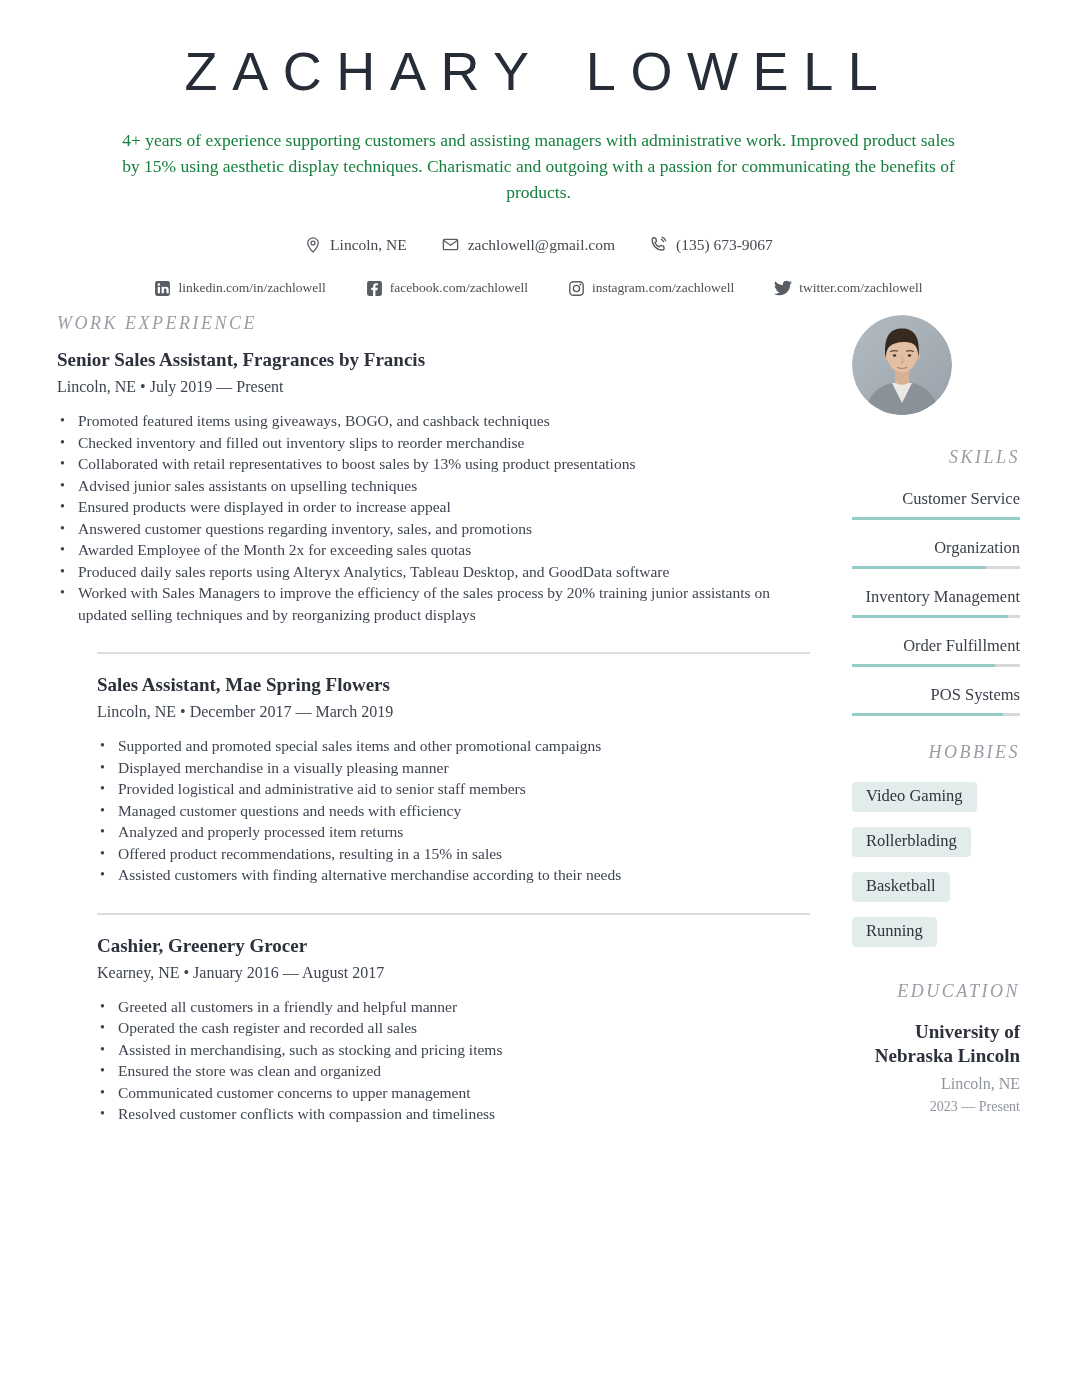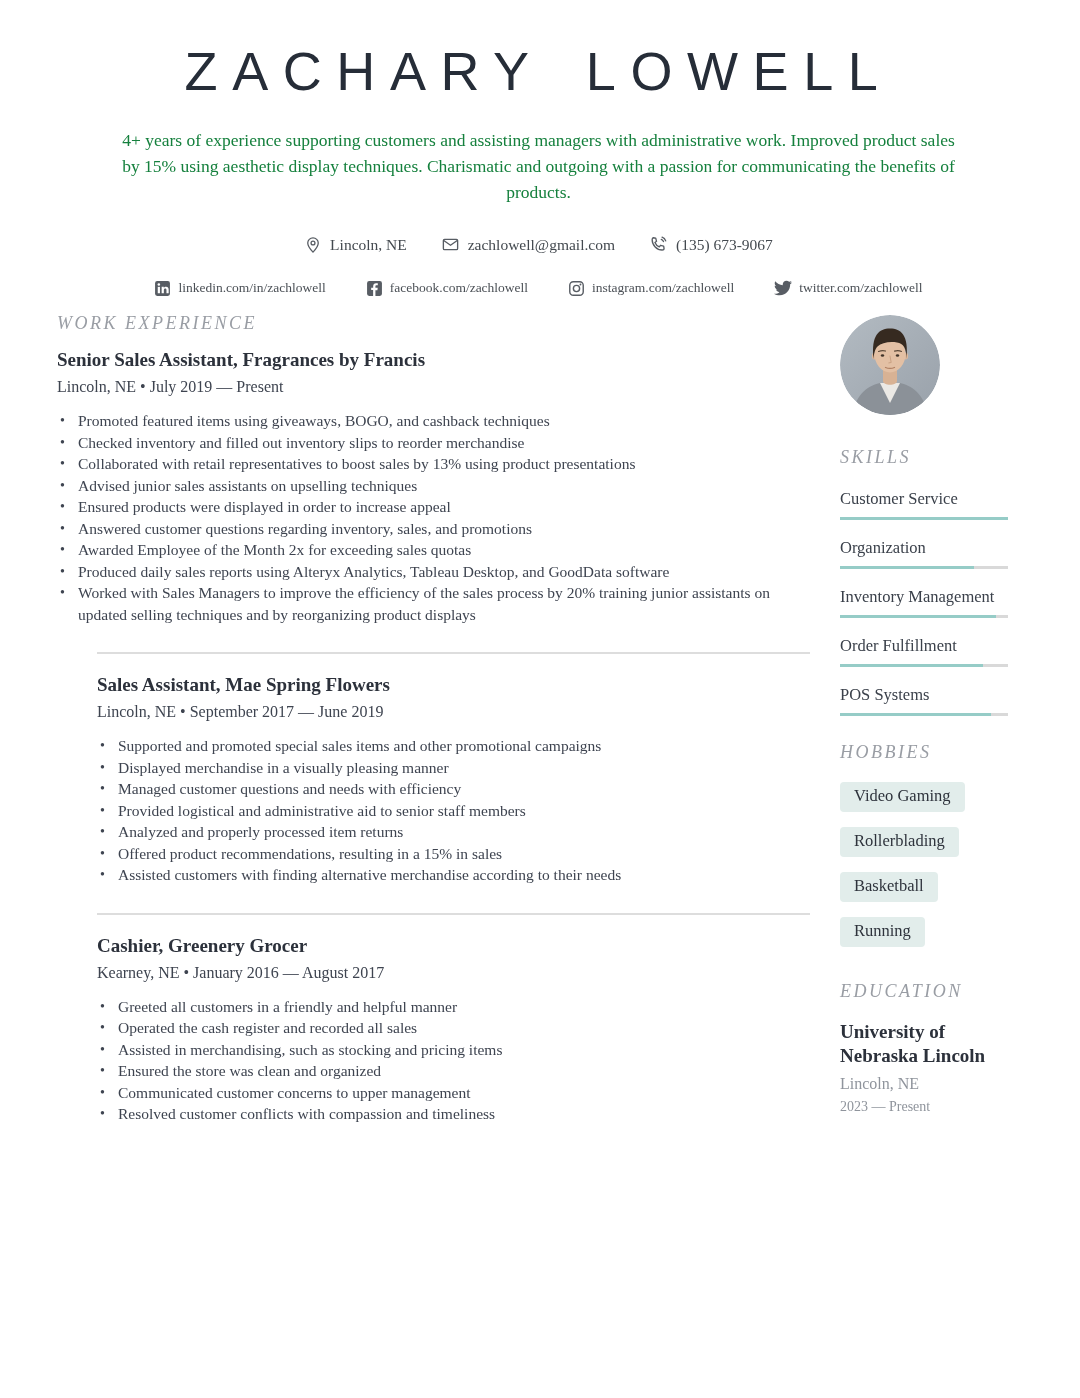--- a/index.html
+++ b/index.html
@@ -37,7 +37,7 @@
   .social-item svg { display: block; }
 
   
-  .columns { display: flex; margin-top: 16px; gap: 30px; }
+  .columns { display: flex; margin-top: 16px; gap: 42px; }
   .left-col { width: 753px; flex: 0 0 753px; }
   .sidebar  { width: 168px; flex: 0 0 168px; }
 

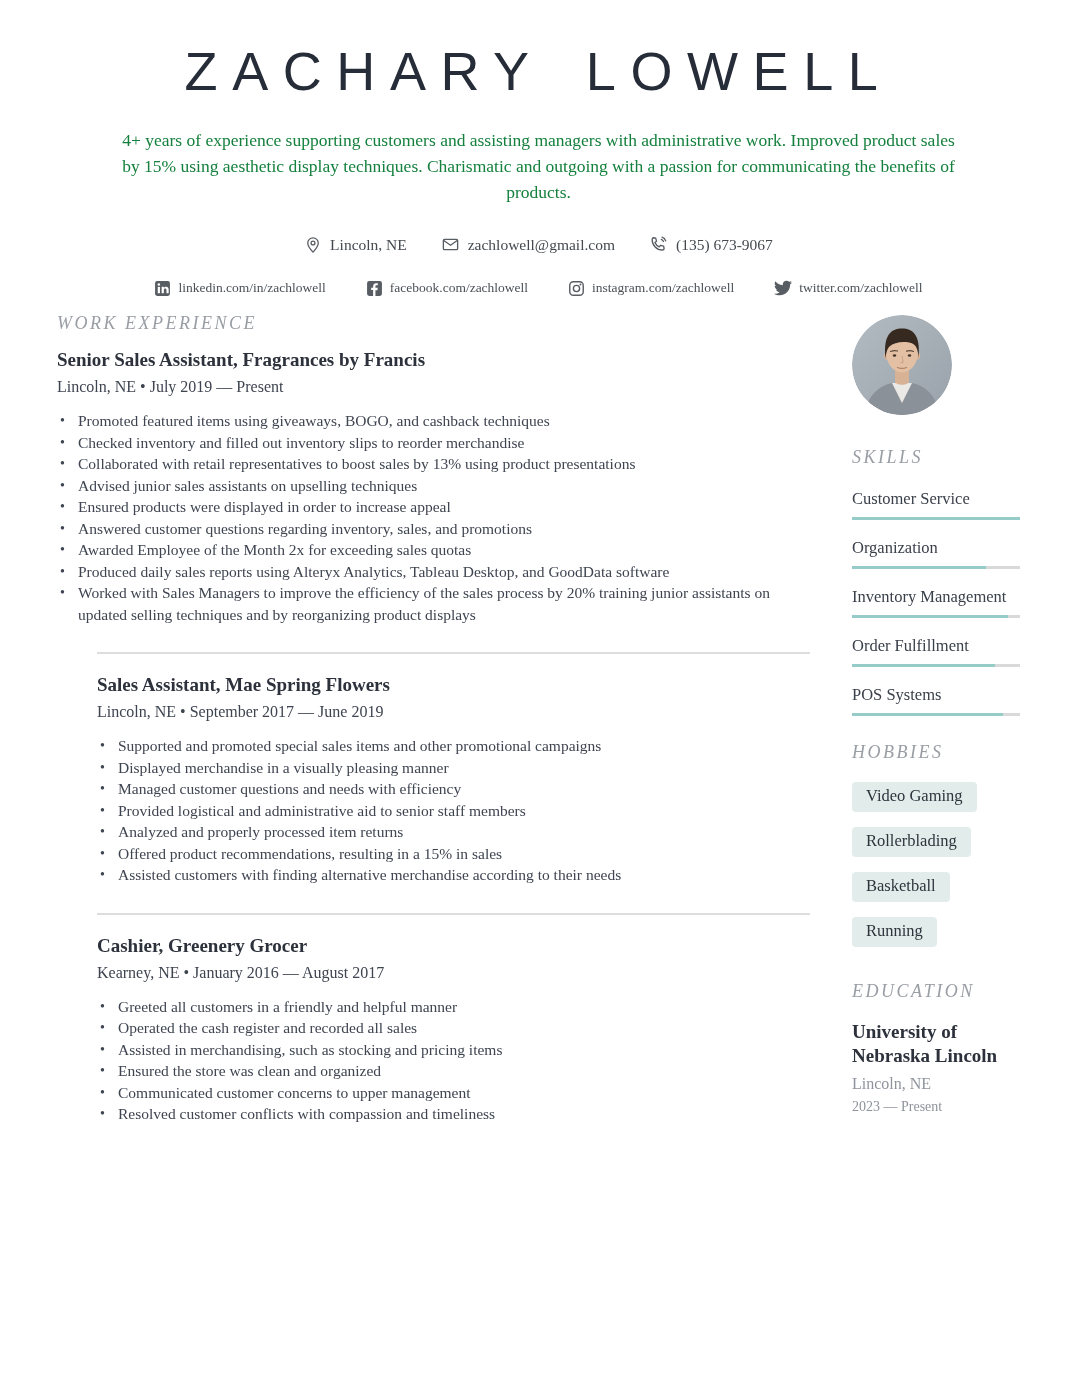--- a/index.html
+++ b/index.html
@@ -39,7 +39,7 @@
   
   .columns { display: flex; margin-top: 16px; gap: 42px; }
   .left-col { width: 753px; flex: 0 0 753px; }
-  .sidebar  { width: 168px; flex: 0 0 168px; }
+  .sidebar  { width: 168px; flex: 0 0 168px; text-align: right; }
 
   .section-title {
     font-style: italic; font-weight: 400; font-size: 18px;

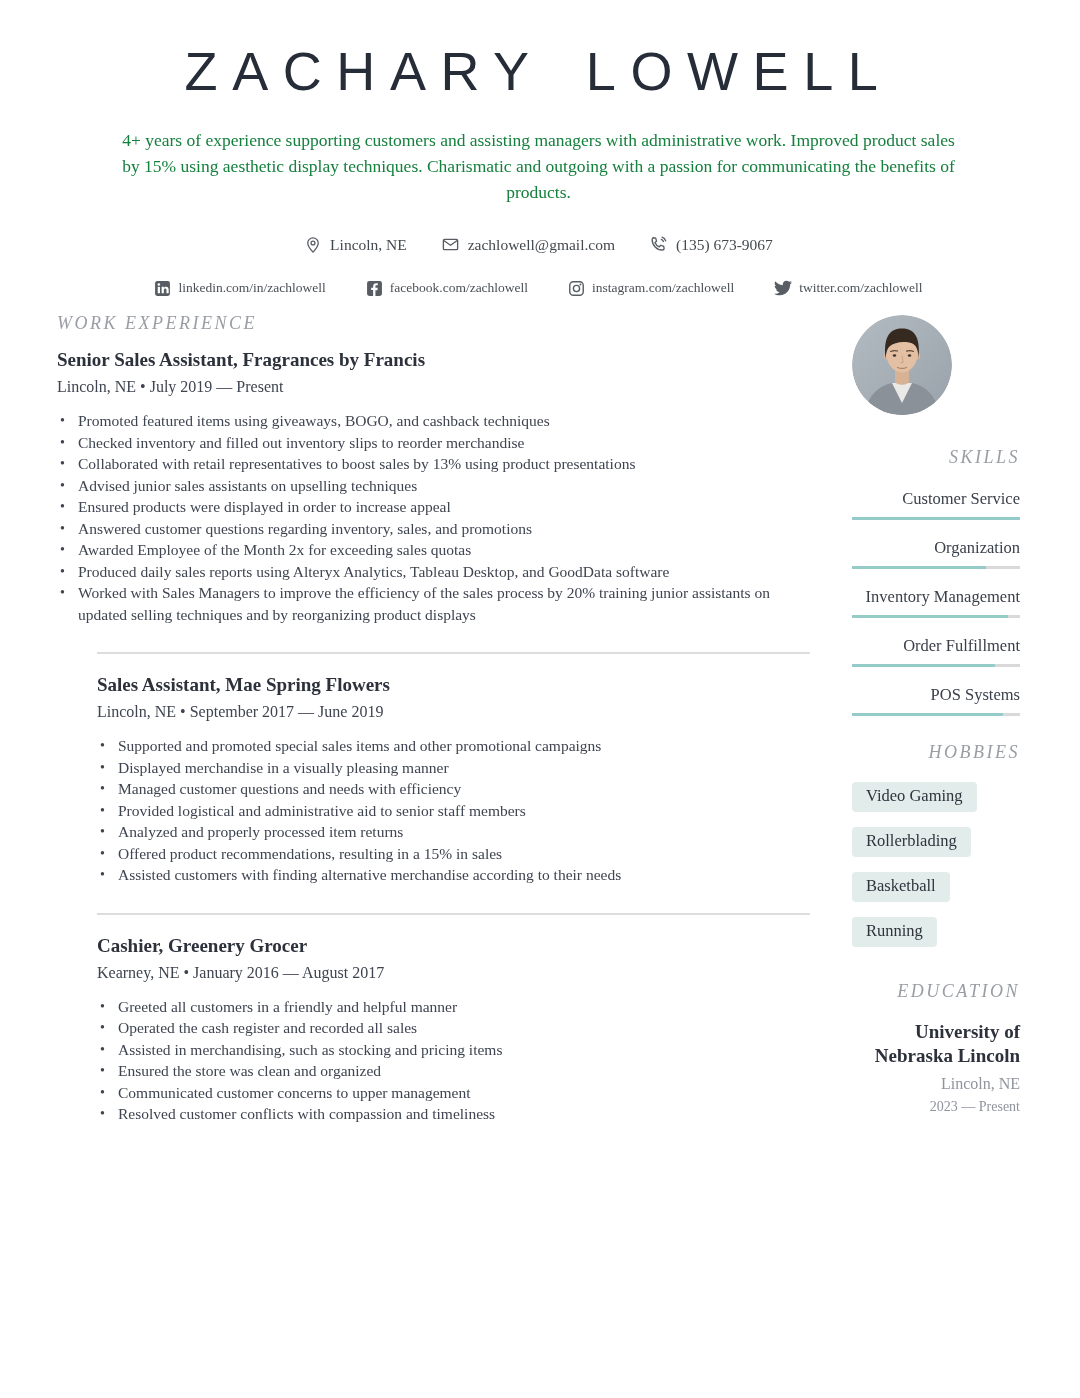--- a/index.html
+++ b/index.html
@@ -190,7 +190,7 @@
 
   <article class="job">
     <h3 class="job-title">Sales Assistant, Mae Spring Flowers</h3>
-    <p class="job-meta">Lincoln, NE • September 2017 — June 2019</p>
+    <p class="job-meta">Lincoln, NE • December 2017 — March 2019</p>
     <ul class="job-bullets">
               <li>Supported and promoted special sales items and other promotional campaigns</li>
               <li>Displayed merchandise in a visually pleasing manner</li>

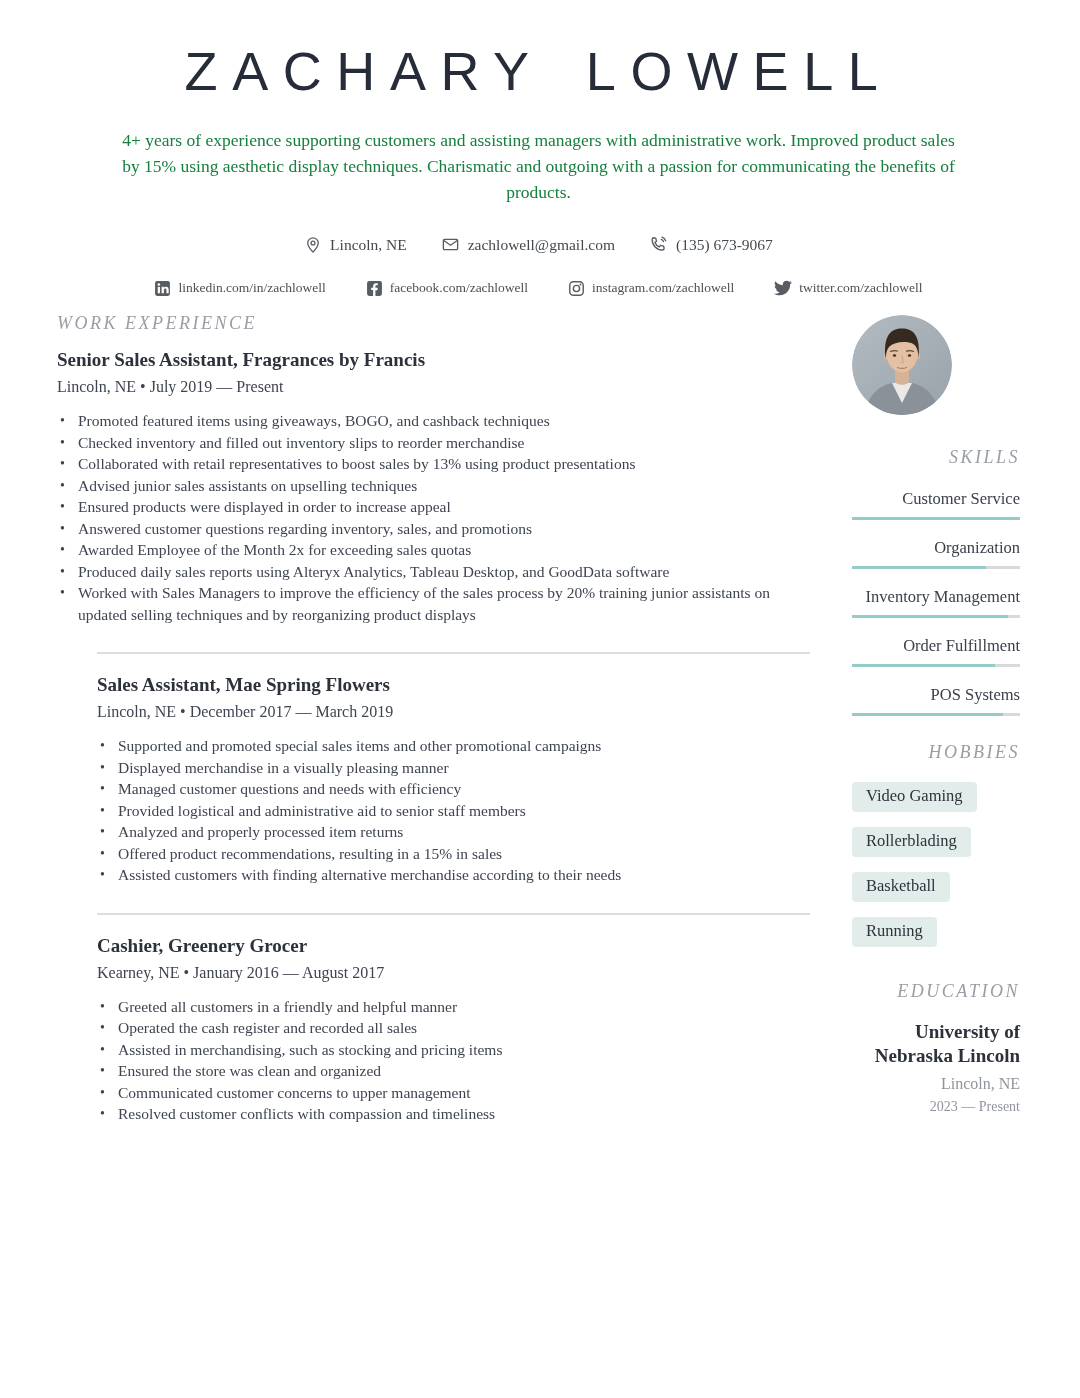--- a/index.html
+++ b/index.html
@@ -194,8 +194,8 @@
     <ul class="job-bullets">
               <li>Supported and promoted special sales items and other promotional campaigns</li>
               <li>Displayed merchandise in a visually pleasing manner</li>
+              <li>Provided logistical and administrative aid to senior staff members</li>
               <li>Managed customer questions and needs with efficiency</li>
-              <li>Provided logistical and administrative aid to senior staff members</li>
               <li>Analyzed and properly processed item returns</li>
               <li>Offered product recommendations, resulting in a 15% in sales</li>
               <li>Assisted customers with finding alternative merchandise according to their needs</li>

